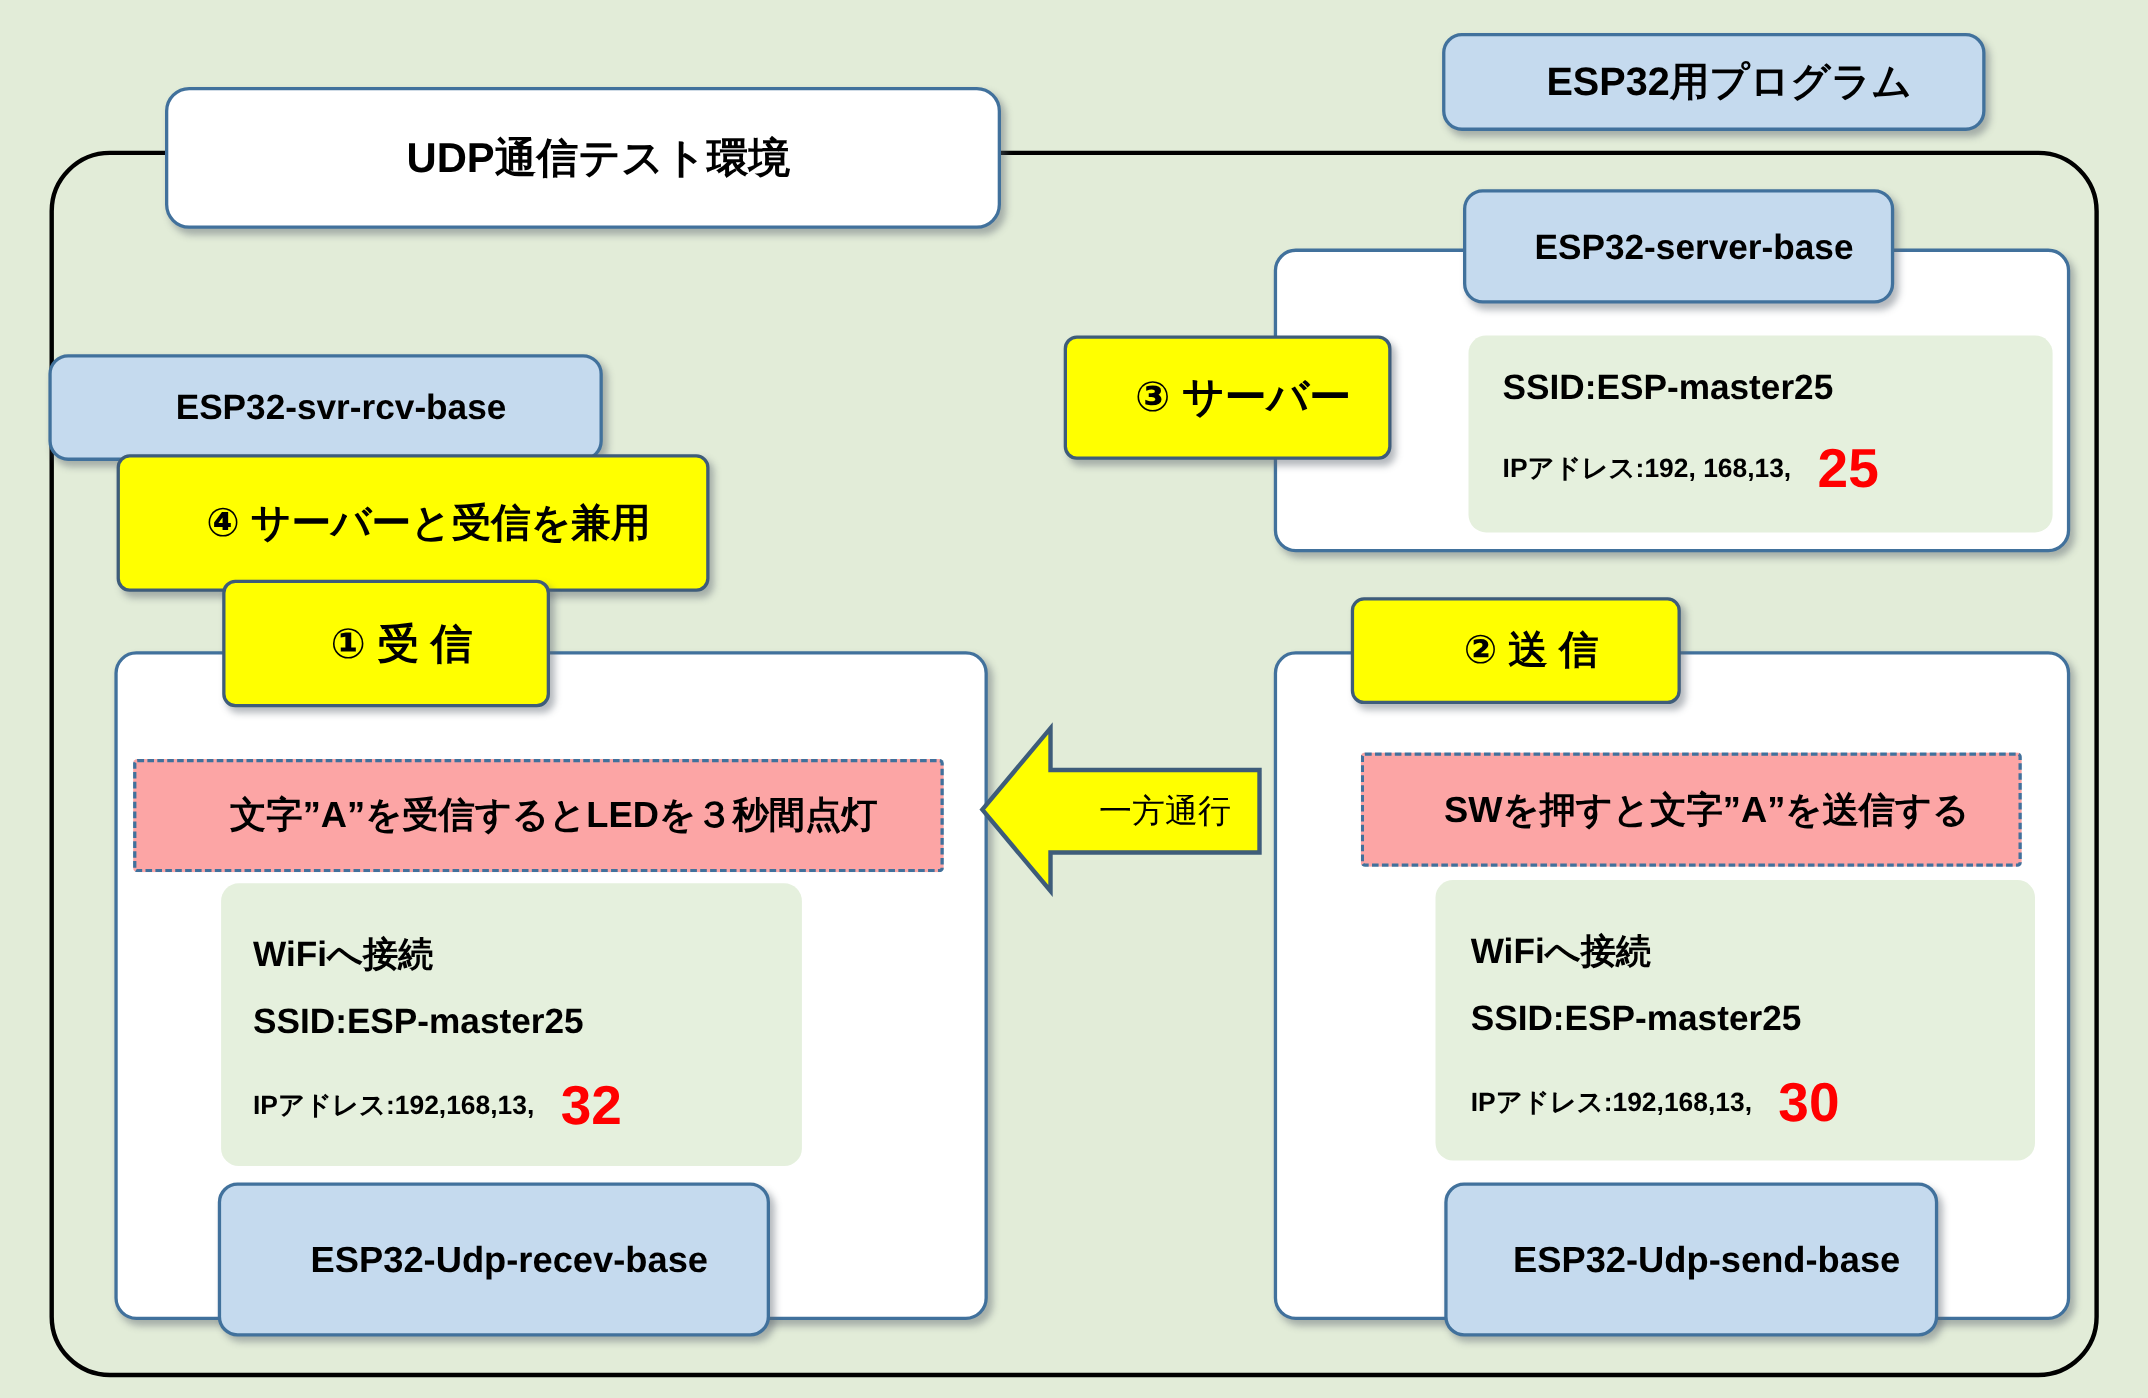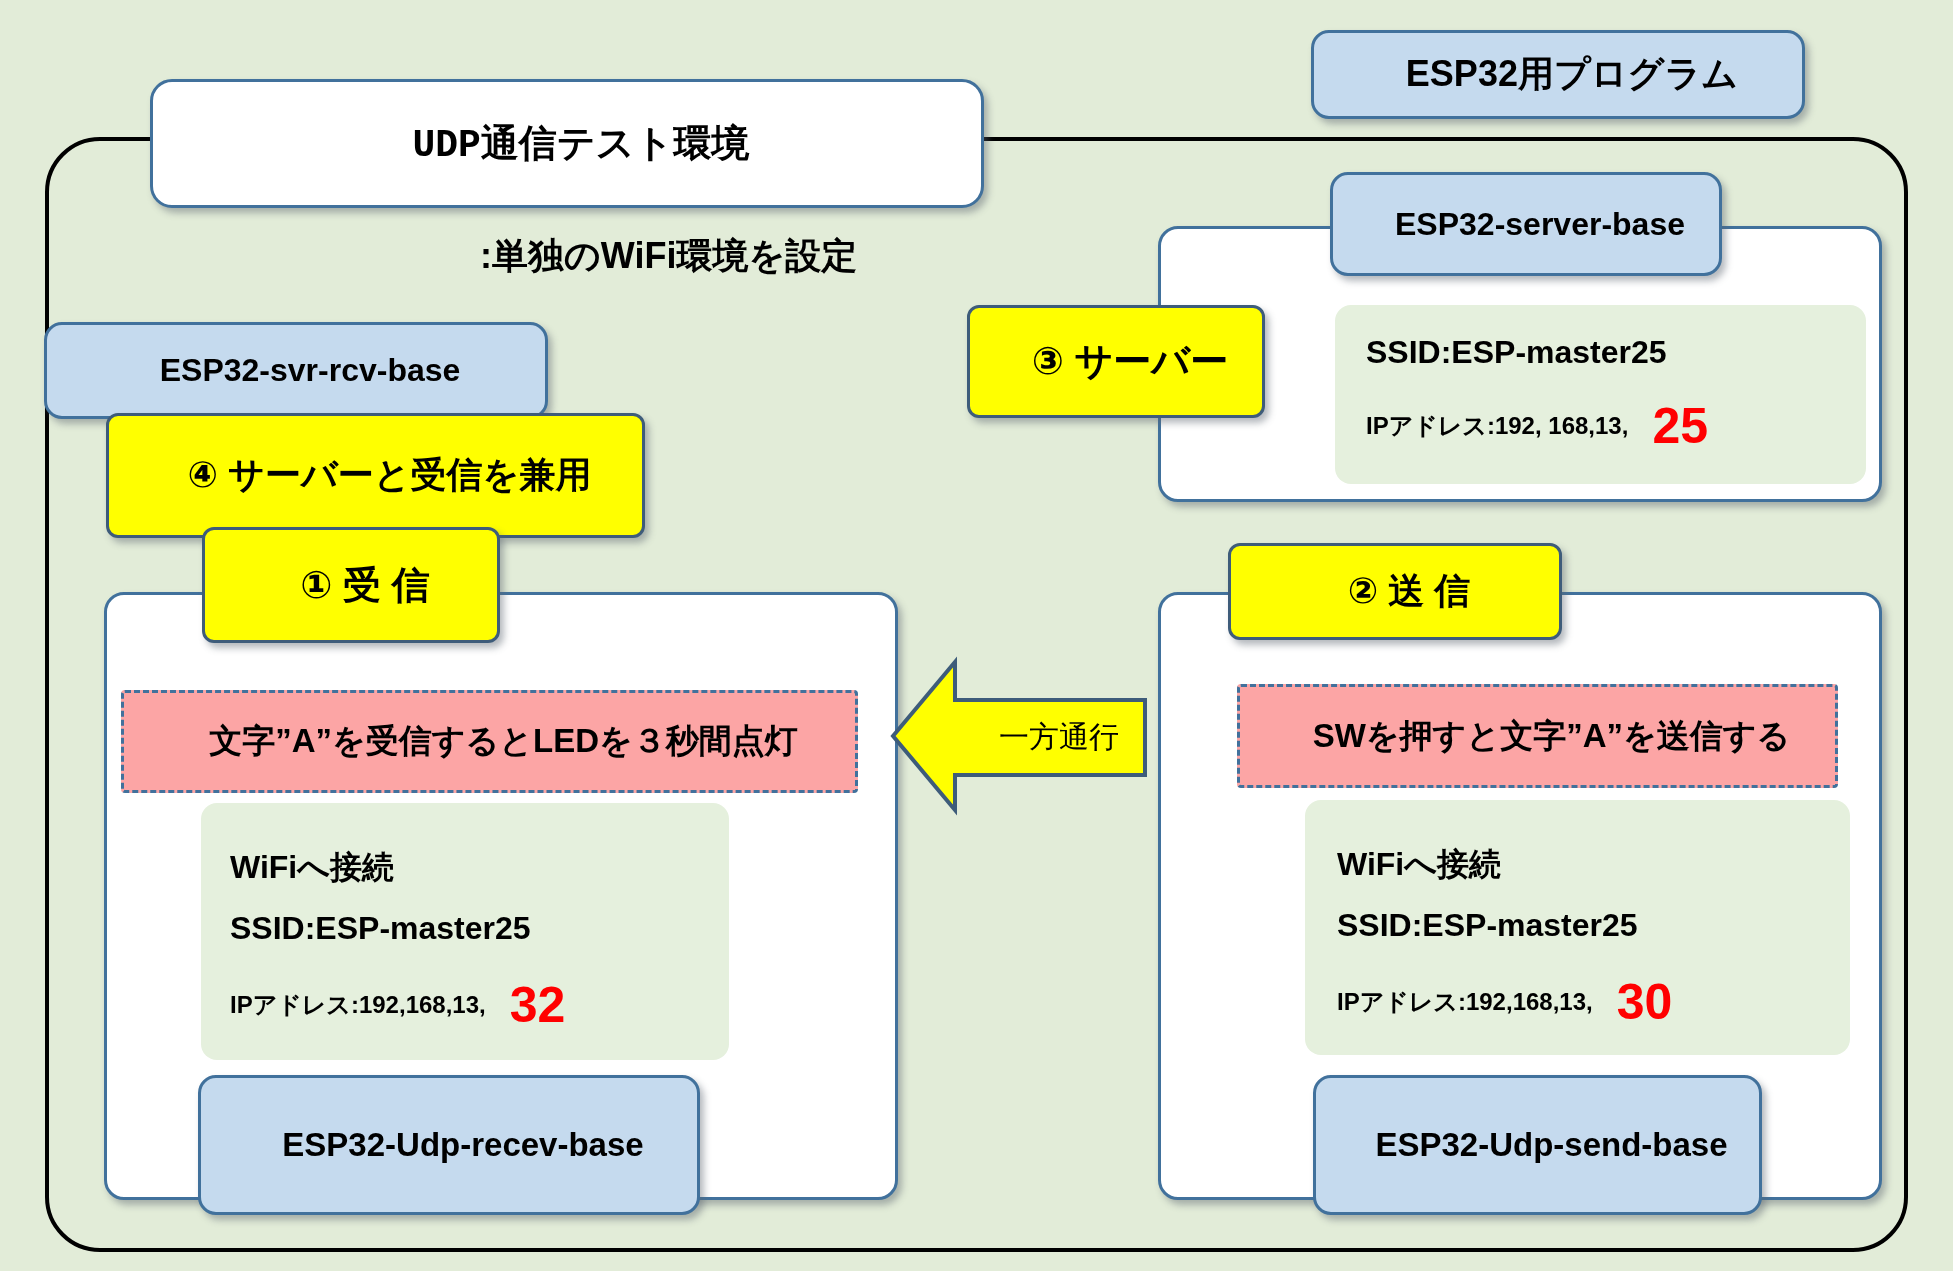--- a/index.html
+++ b/index.html
@@ -42,7 +42,7 @@
     <span class="jp-bold" style="font-size:36px;">ESP32用プログラム</span>
   </div>
 
-  <div class="abs shadow center" style="left:150px;top:79px;width:834px;height:129px;background:#fff;border:3px solid #41719c;border-radius:22px;z-index:12;font-family:Liberation Mono, monospace;">
+  <div class="abs shadow center" style="left:150px;top:79px;width:760px;height:129px;background:#fff;border:3px solid #41719c;border-radius:22px;z-index:12;">
     <span class="jp-bold" style="font-size:38px;">UDP通信テスト環境</span>
   </div>
 

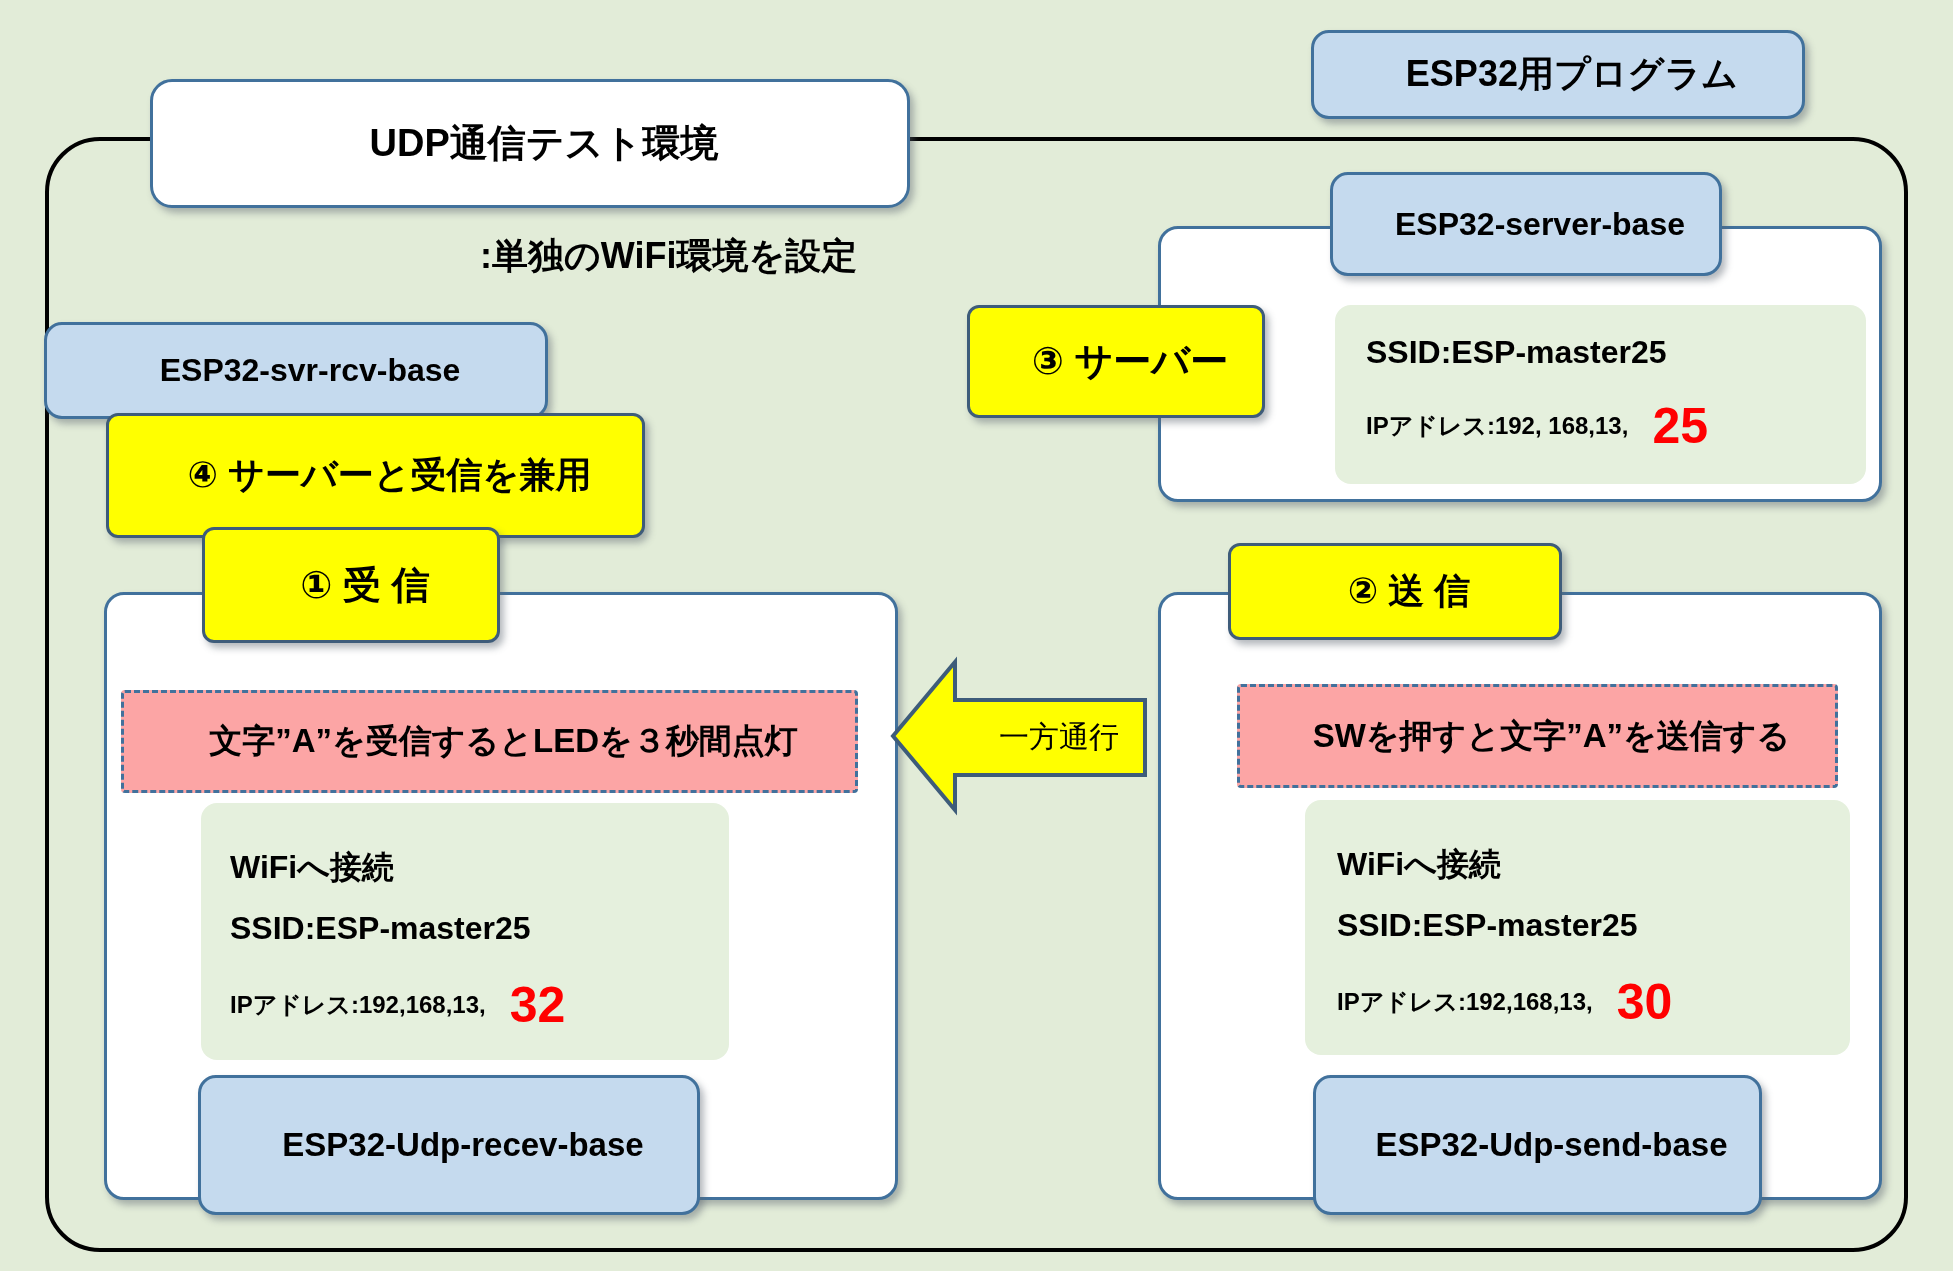--- a/index.html
+++ b/index.html
@@ -46,7 +46,6 @@
     <span class="jp-bold" style="font-size:38px;">UDP通信テスト環境</span>
   </div>
 
-  <div class="abs jp-bold" style="left:480px;top:232px;width:560px;height:48px;font-size:36px;z-index:4;">:単独のWiFi環境を設定</div>
 
   <div class="abs whitebox shadow" style="left:1158px;top:226px;width:724px;height:276px;"></div>
 

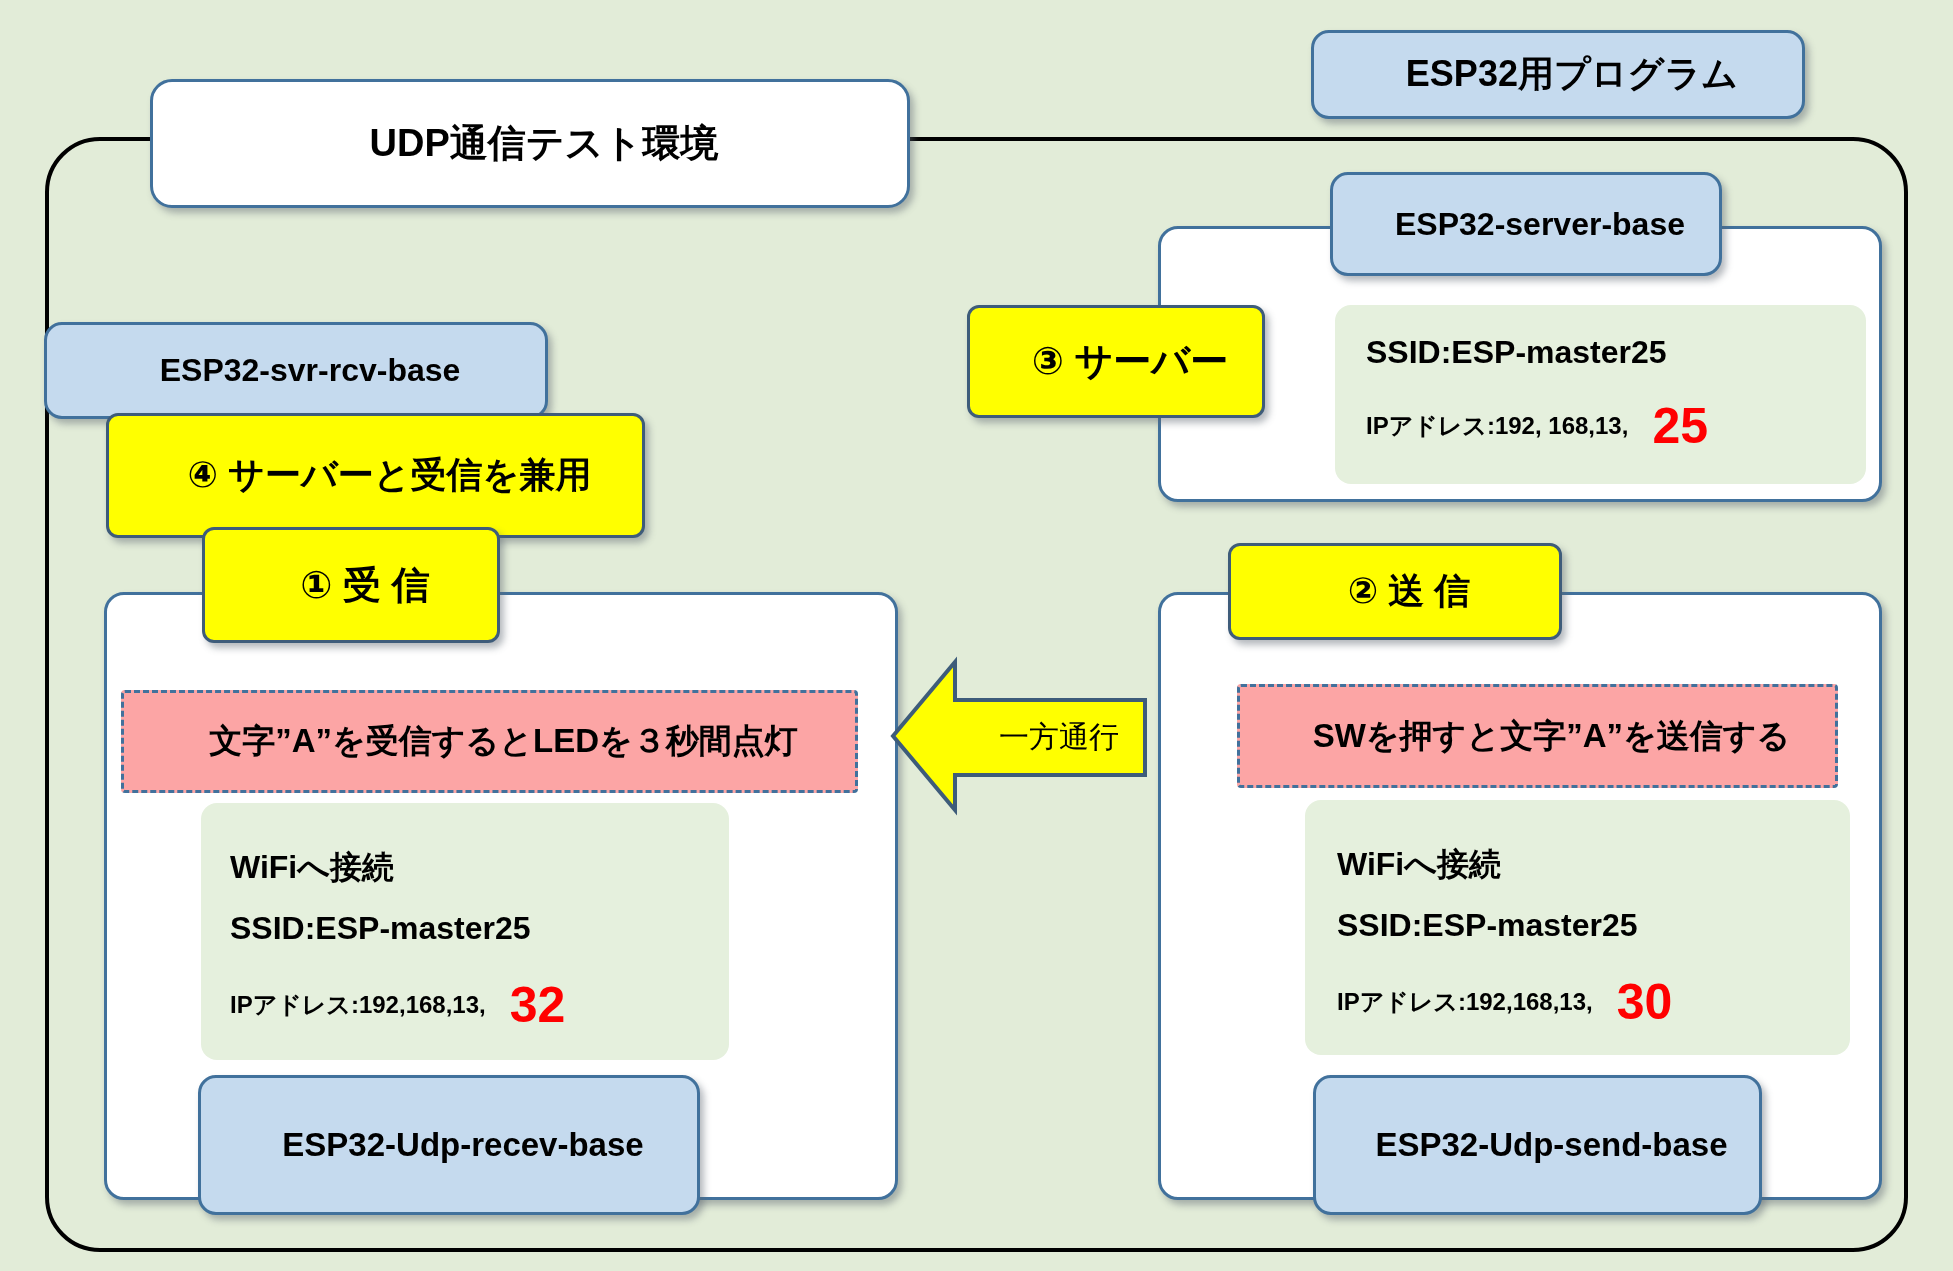--- a/index.html
+++ b/index.html
@@ -94,7 +94,7 @@
     <span class="jp-bold" style="font-size:33px;">ESP32-Udp-recev-base</span>
   </div>
 
-  <div class="abs yellowbox shadow center" style="left:1228px;top:543px;width:334px;height:97px;z-index:13;">
+  <div class="abs yellowbox shadow center" style="left:1228px;top:543px;width:300px;height:97px;z-index:13;">
     <span class="jp-bold" style="font-size:36px;">② 送 信</span>
   </div>
 

